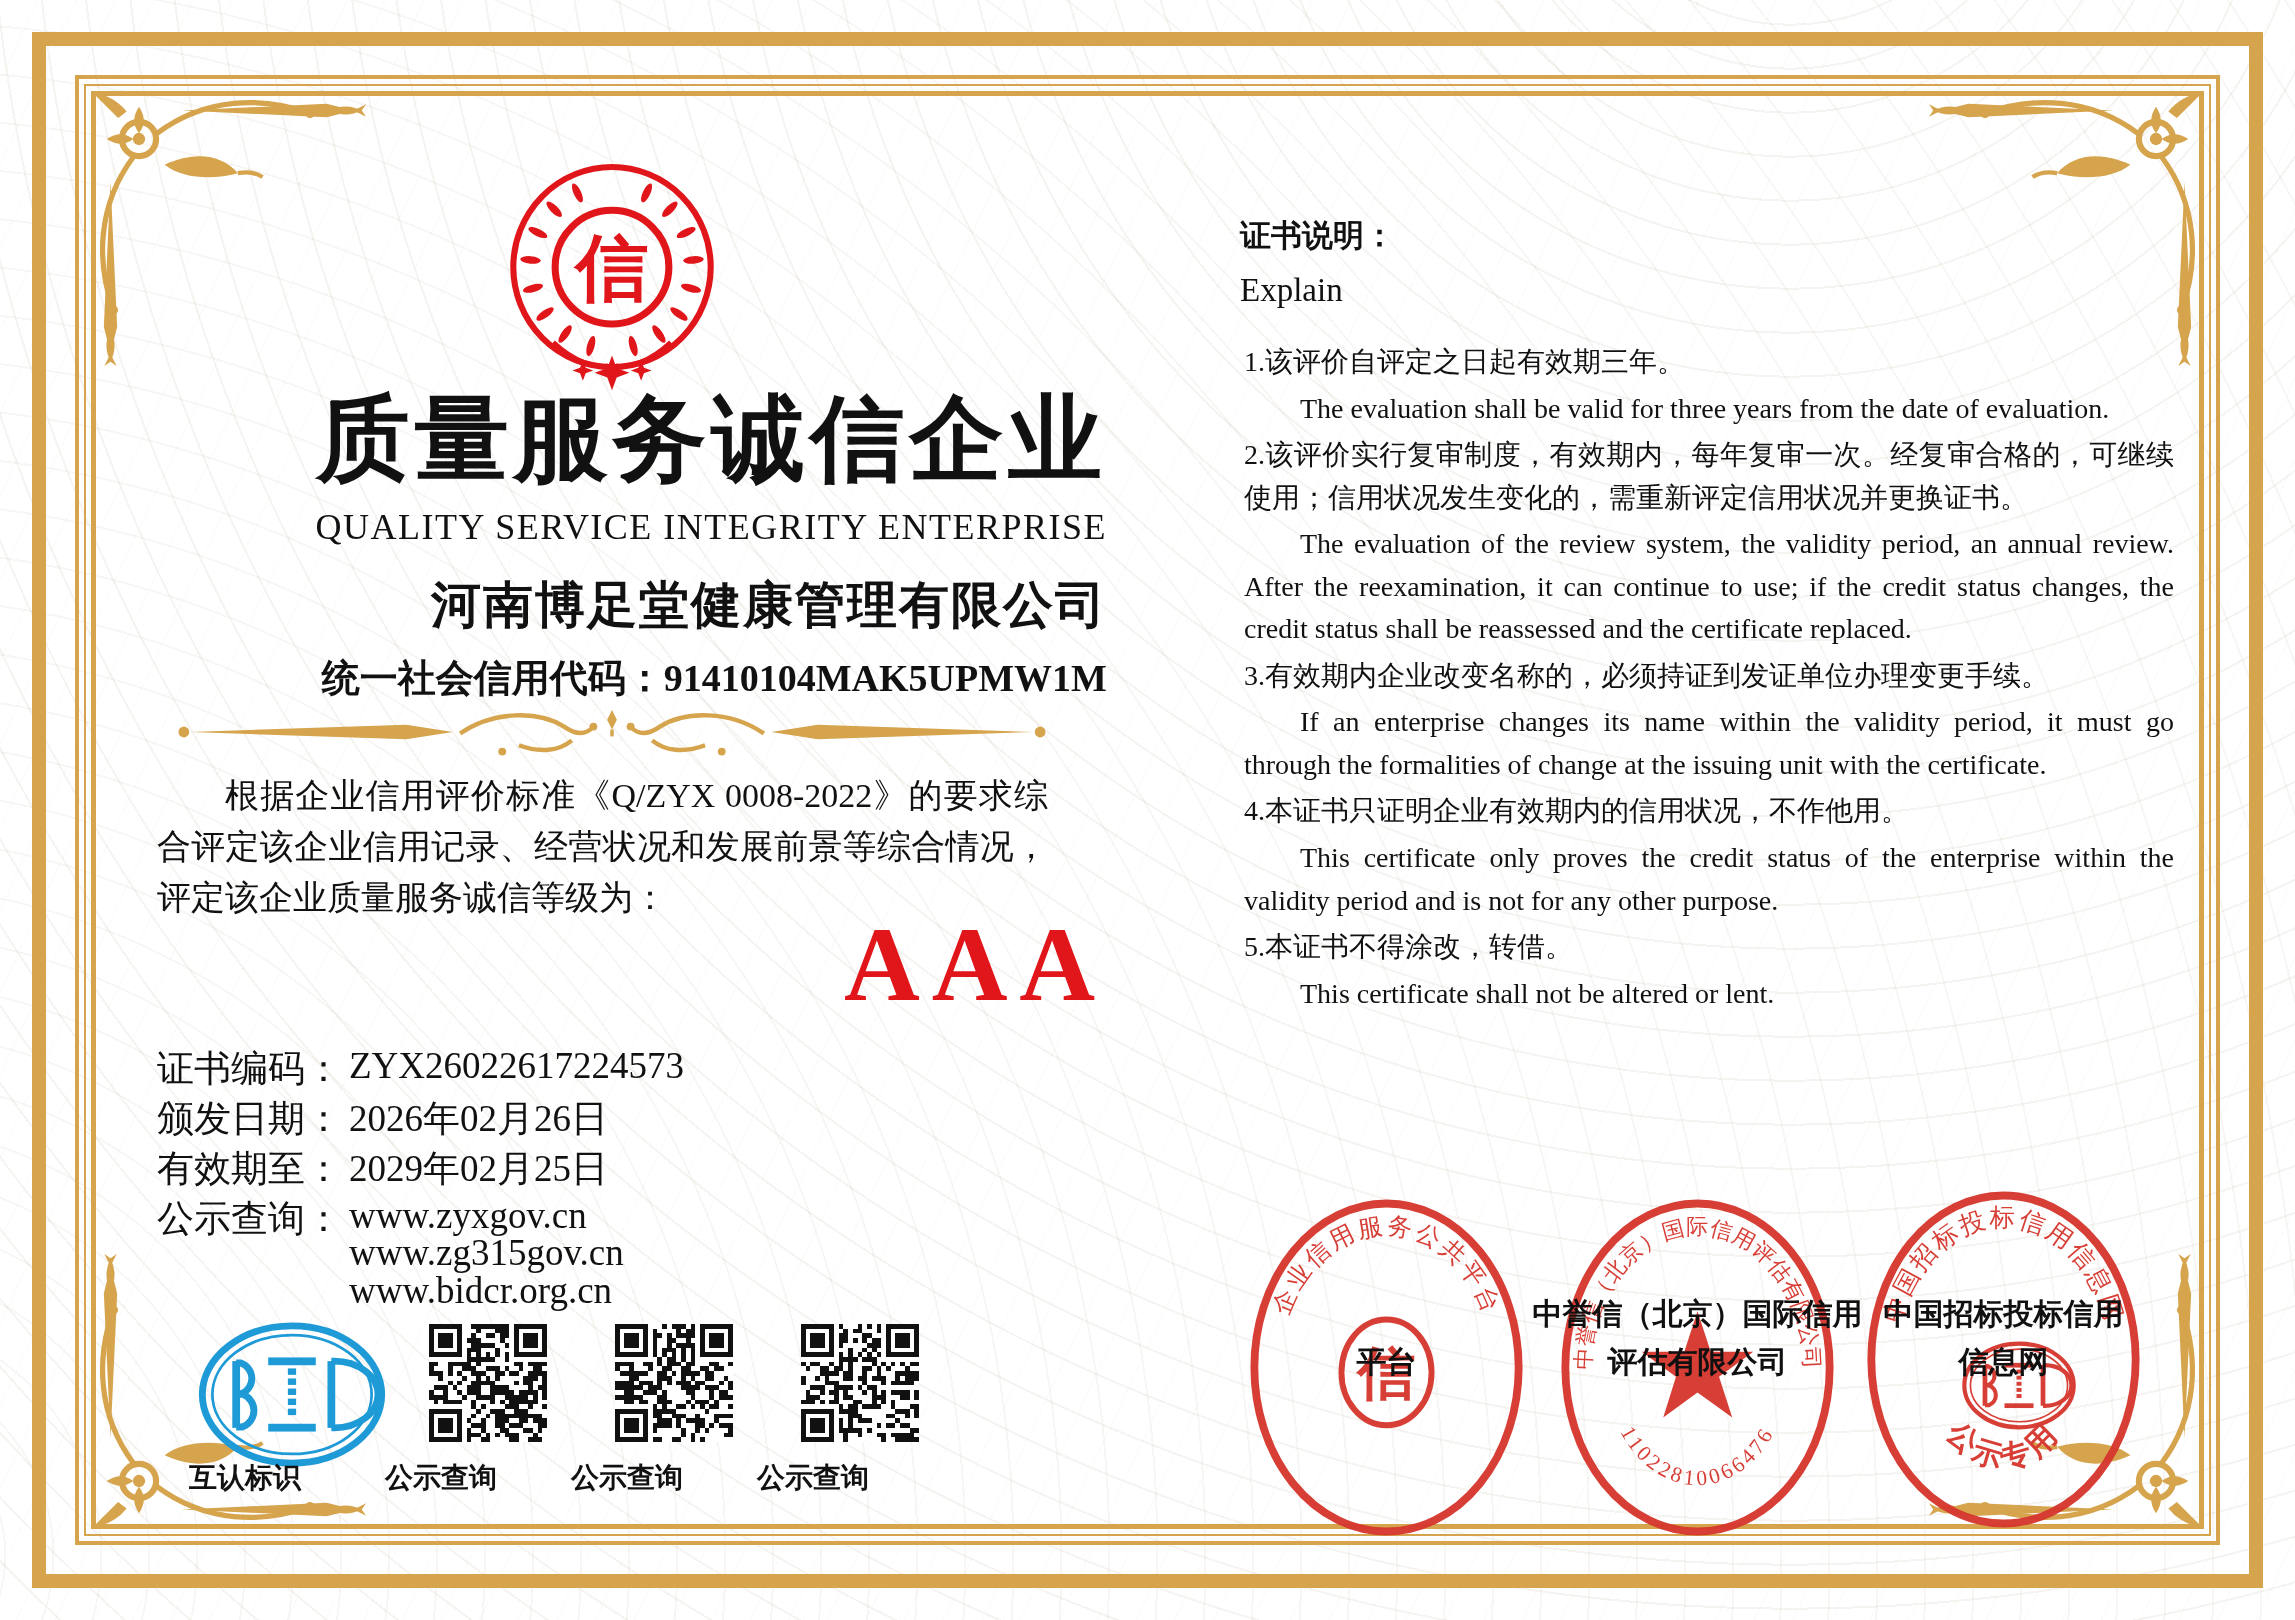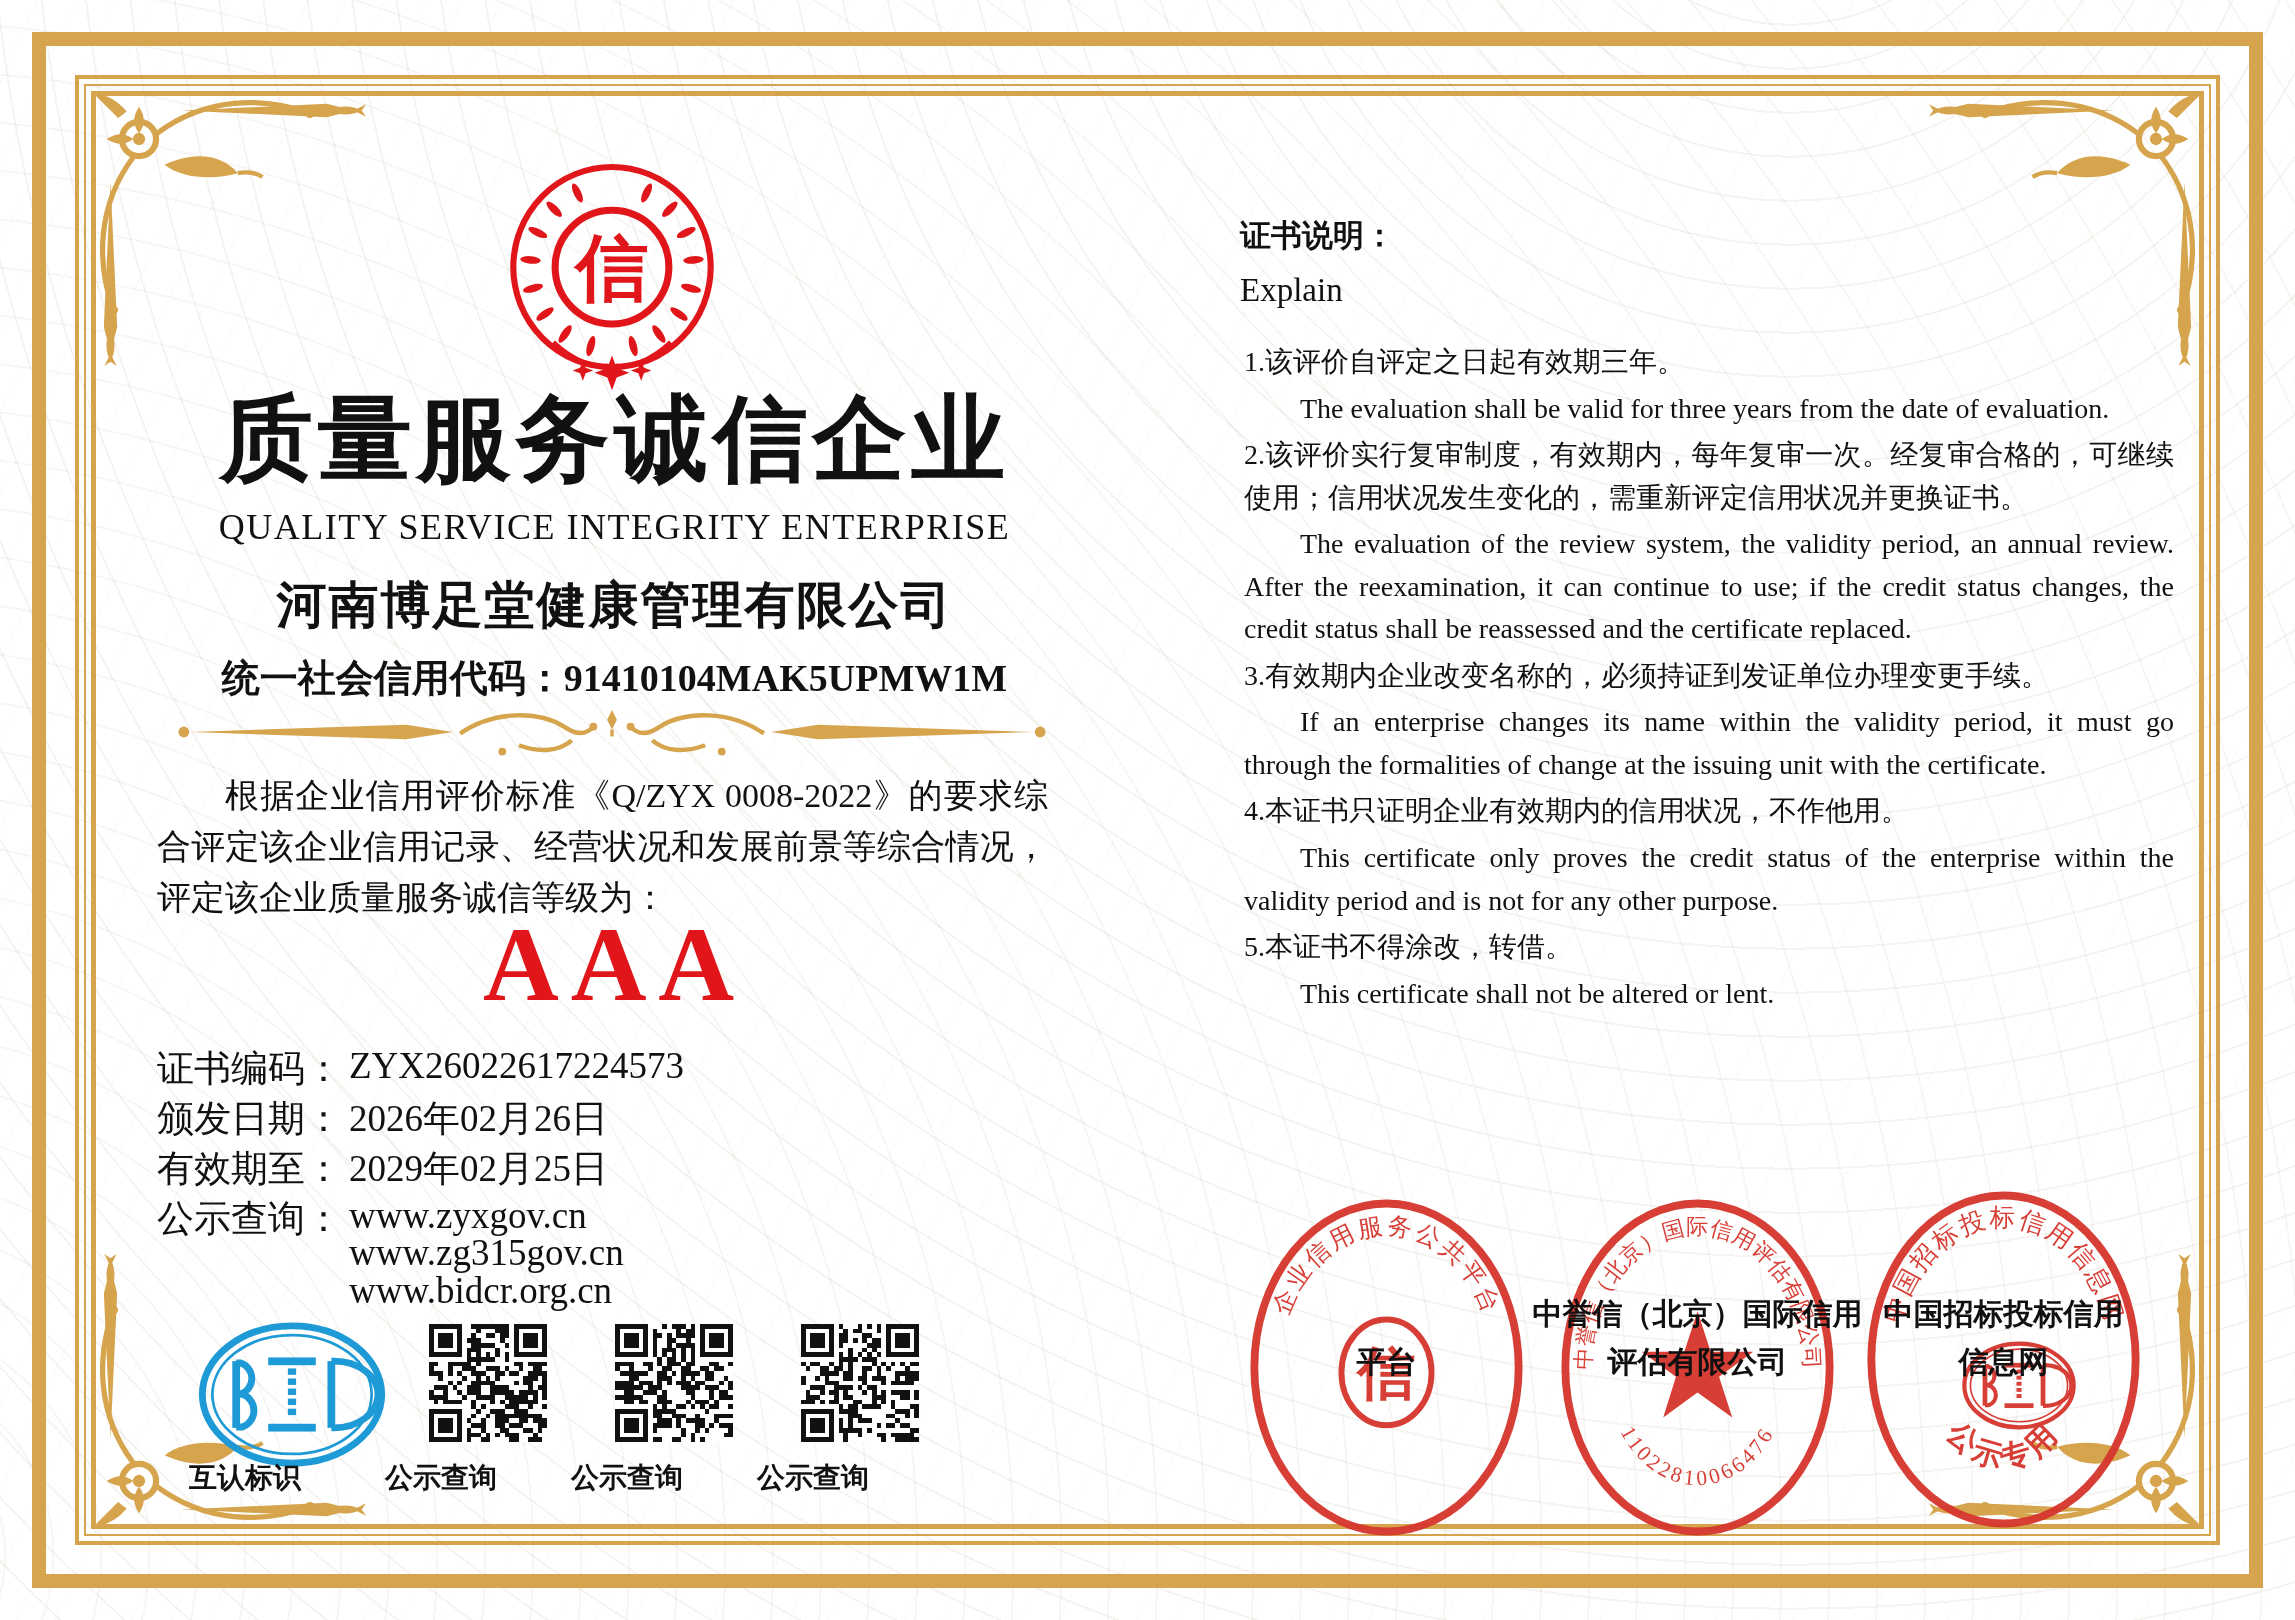--- a/index.html
+++ b/index.html
@@ -25,7 +25,7 @@
   .corner.bl{left:63px;bottom:63px;transform:scaleY(-1);}
   .corner.br{right:63px;bottom:63px;transform:scale(-1,-1);}
   
-  .center-col{left:122px;width:985px;text-align:center;}
+  .center-col{left:122px;width:985px;text-align:right;}
   .emblem{left:502px;top:159px;width:220px;height:235px;}
   .title{top:390px;font-size:94px;font-weight:bold;letter-spacing:4.9px;line-height:1.05;}
   .subtitle{top:506px;font-size:36px;font-weight:500;letter-spacing:1.5px;transform:scaleX(1.0);}

